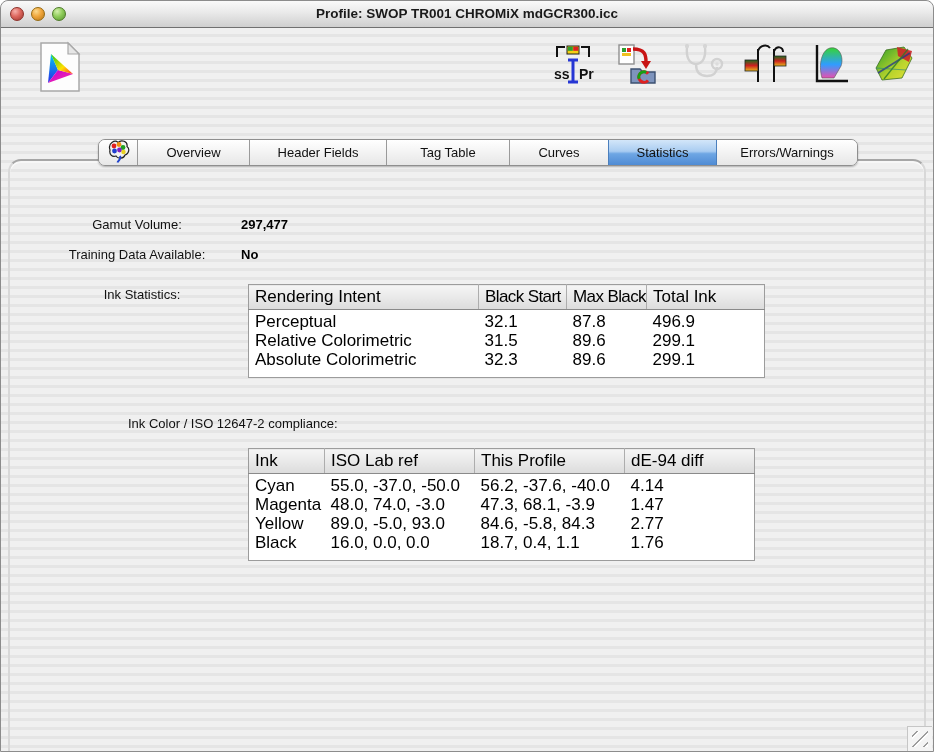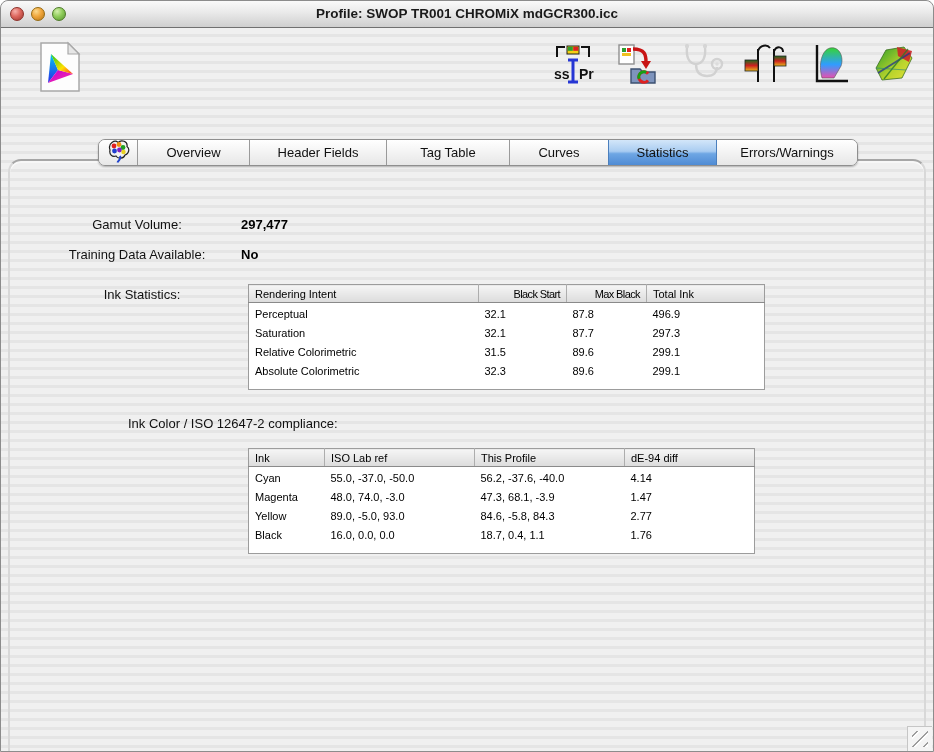--- a/index.html
+++ b/index.html
@@ -66,7 +66,7 @@
   .section-heading{position:absolute;font-size:13px;color:#111;}
   table.data-table{
     position:absolute;border-collapse:collapse;table-layout:fixed;
-    background:#fff;border:1px solid #9c9c9c;font-size:11px;
+    background:#fff;border:1px solid #9c9c9c;font-size:17px;
   }
   .data-table th{
     background:linear-gradient(#f5f5f5,#dcdcdc);

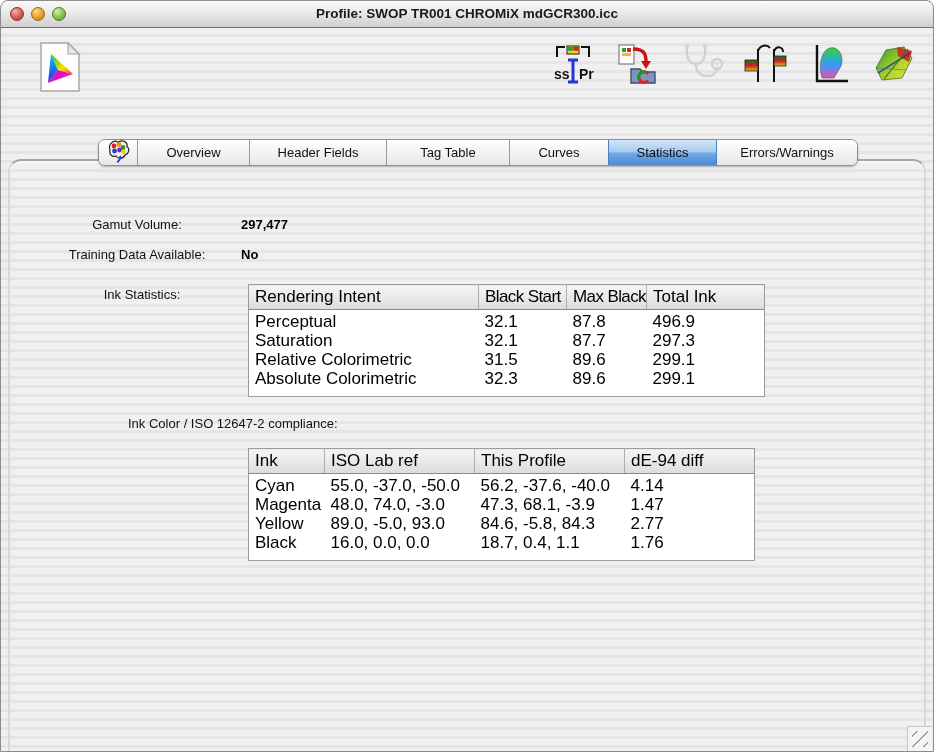--- a/index.html
+++ b/index.html
@@ -292,12 +292,6 @@
         <td>496.9</td>
       </tr>
       <tr>
-        <td>Saturation</td>
-        <td>32.1</td>
-        <td>87.7</td>
-        <td>297.3</td>
-      </tr>
-      <tr>
         <td>Relative Colorimetric</td>
         <td>31.5</td>
         <td>89.6</td>

